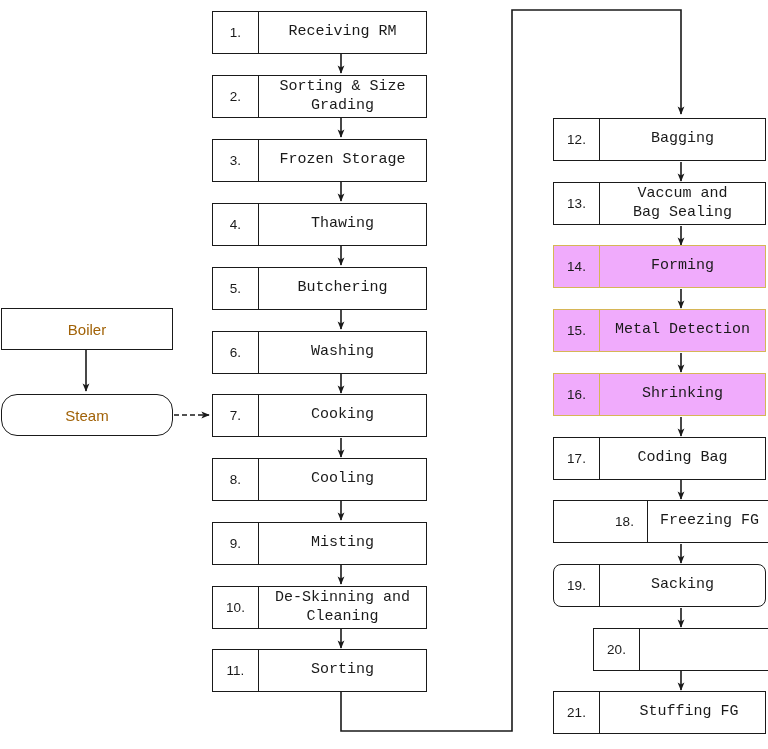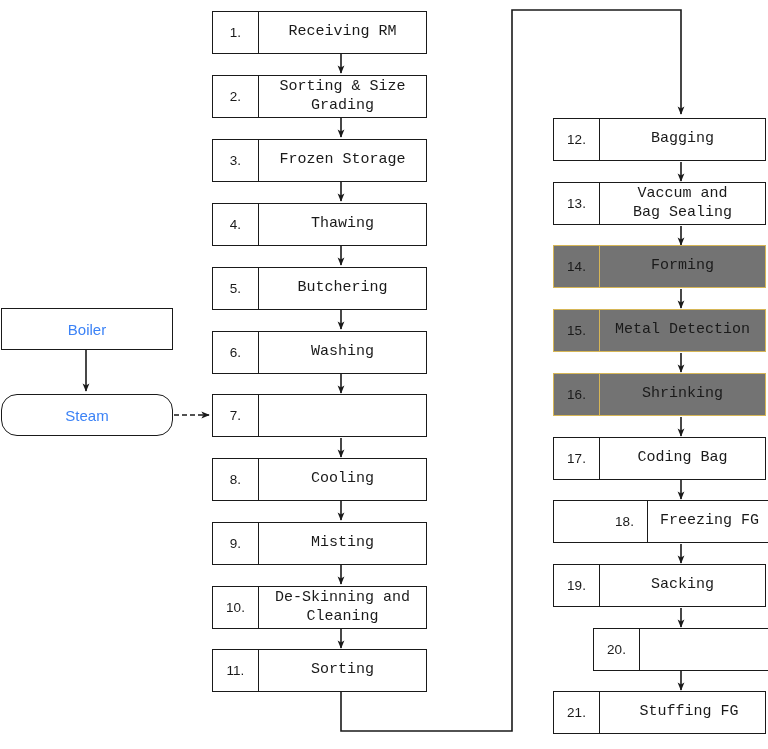--- a/index.html
+++ b/index.html
@@ -54,7 +54,7 @@
     font-family: Liberation Mono, monospace;
   }
   .node.hl {
-    background: #737373;
+    background: #f0abfc;
     border-color: #d6b656;
   }
   .node.hl .num {

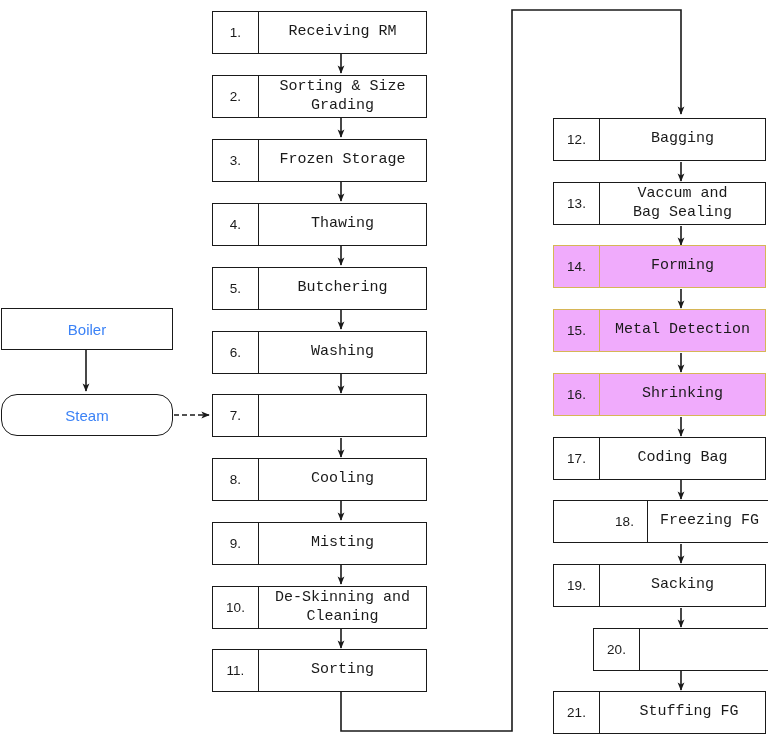--- a/index.html
+++ b/index.html
@@ -71,7 +71,7 @@
     align-items: center;
     justify-content: center;
     font-size: 15px;
-    color: #3b82f6;
+    color: #a16207;
     text-align: center;
   }
 

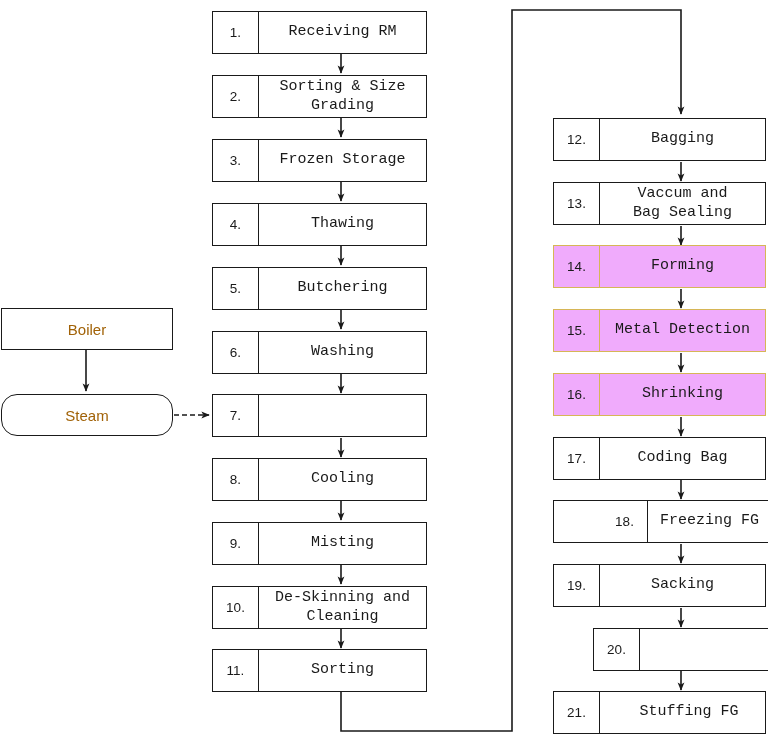--- a/index.html
+++ b/index.html
@@ -156,6 +156,7 @@
   </div>
   <div class="node" style="left:212px; top:394px; width:215px; height:43px;">
     <div class="num">7.</div>
+    <div class="lbl">Cooking</div>
   </div>
   <div class="node" style="left:212px; top:458px; width:215px; height:43px;">
     <div class="num">8.</div>

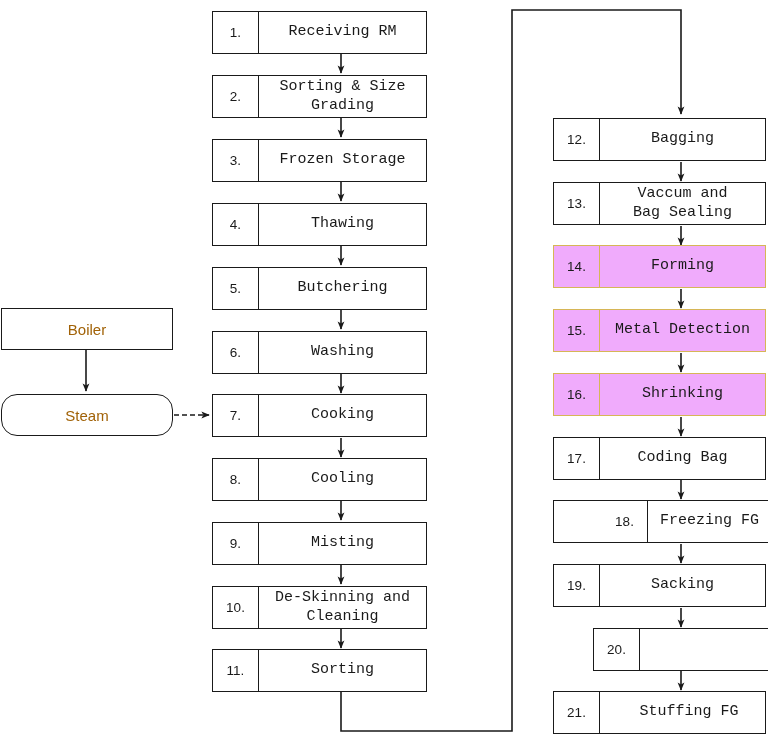--- a/index.html
+++ b/index.html
@@ -205,7 +205,7 @@
     <div class="num">18.</div>
     <div class="lbl">Freezing FG</div>
   </div>
-  <div class="node" style="left:553px; top:564px; width:213px; height:43px;">
+  <div class="node" style="left:553px; top:564px; width:213px; height:43px;border-radius:8px;">
     <div class="num">19.</div>
     <div class="lbl">Sacking</div>
   </div>

